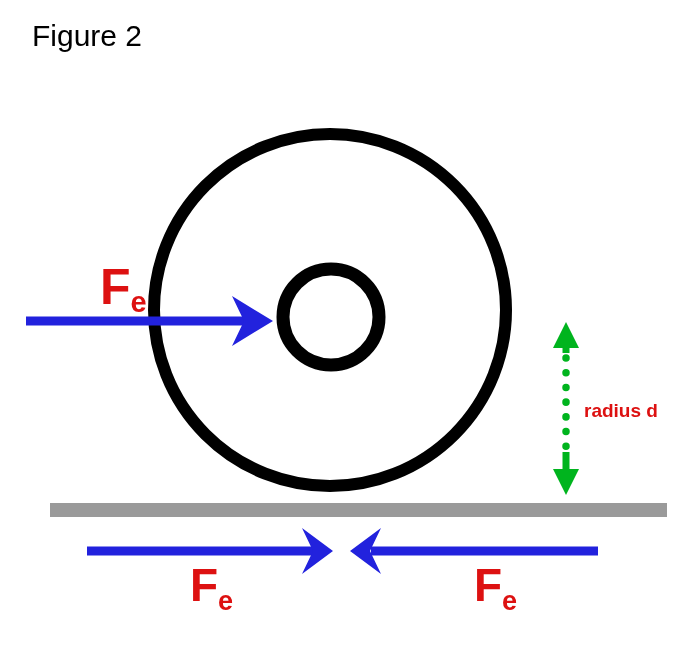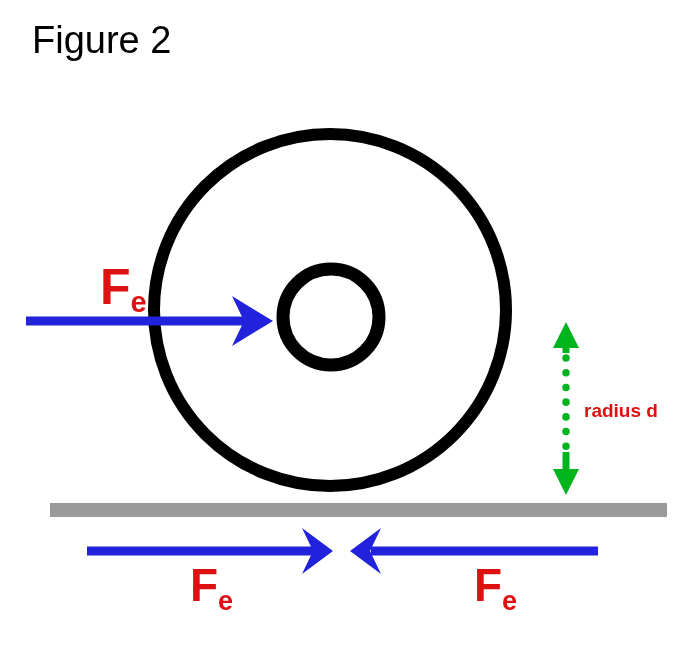--- a/index.html
+++ b/index.html
@@ -24,7 +24,7 @@
     position: absolute;
     left: 32px;
     top: 21px;
-    font-size: 38px;
+    font-size: 30px;
     line-height: 1;
     color: #000000;
     letter-spacing: 0px;

